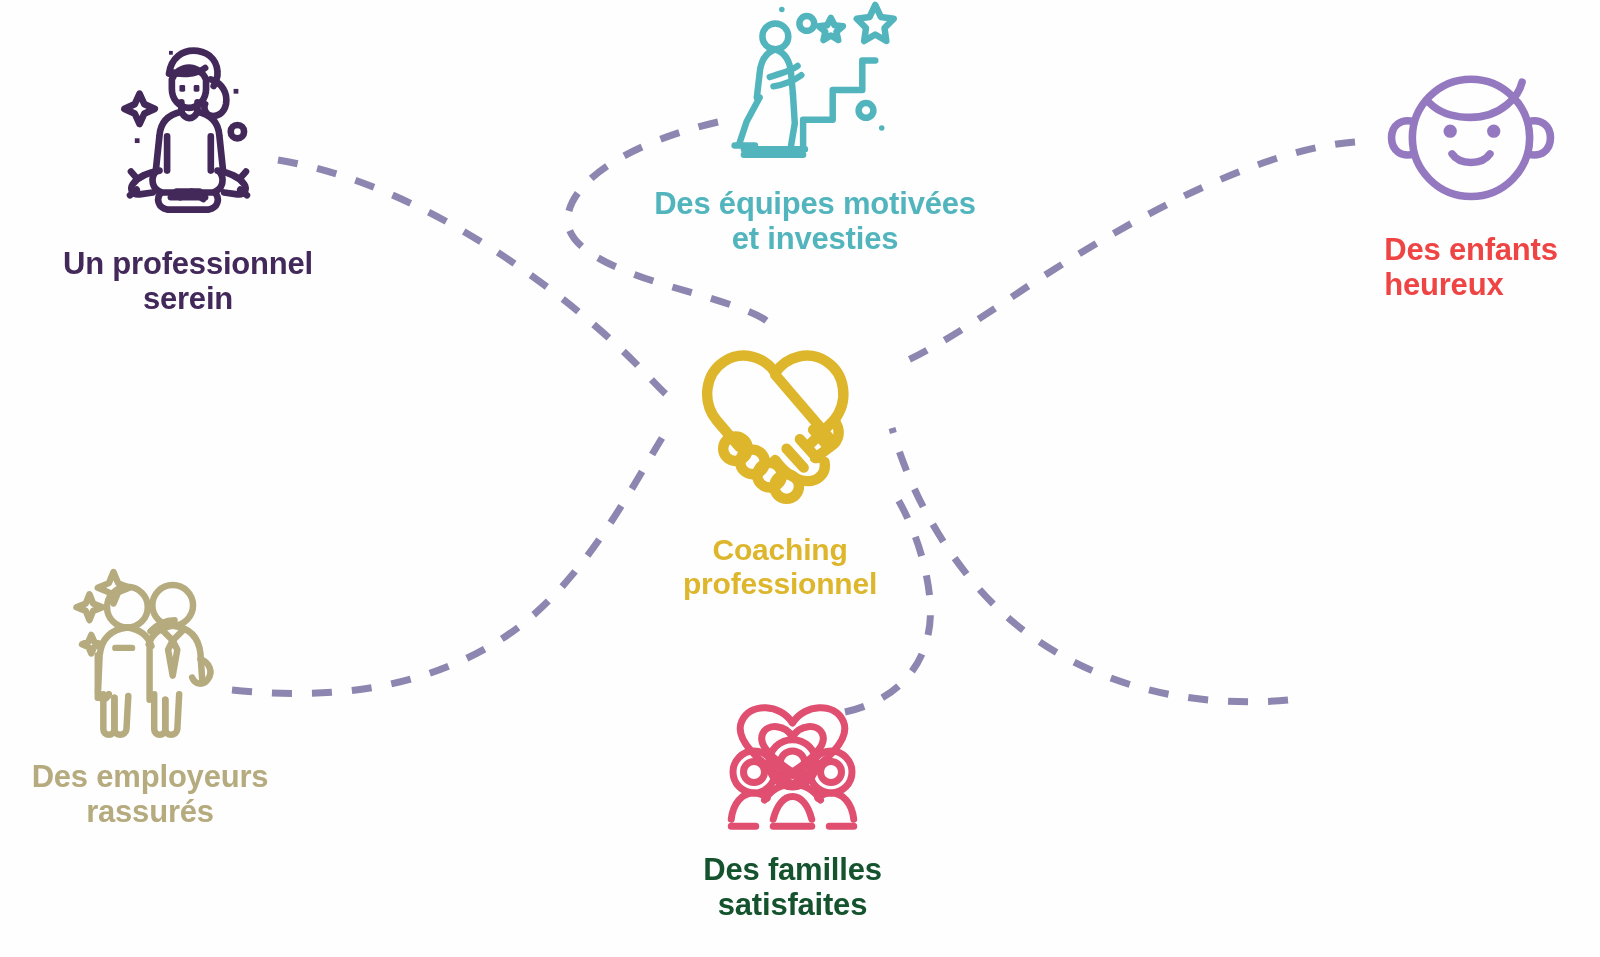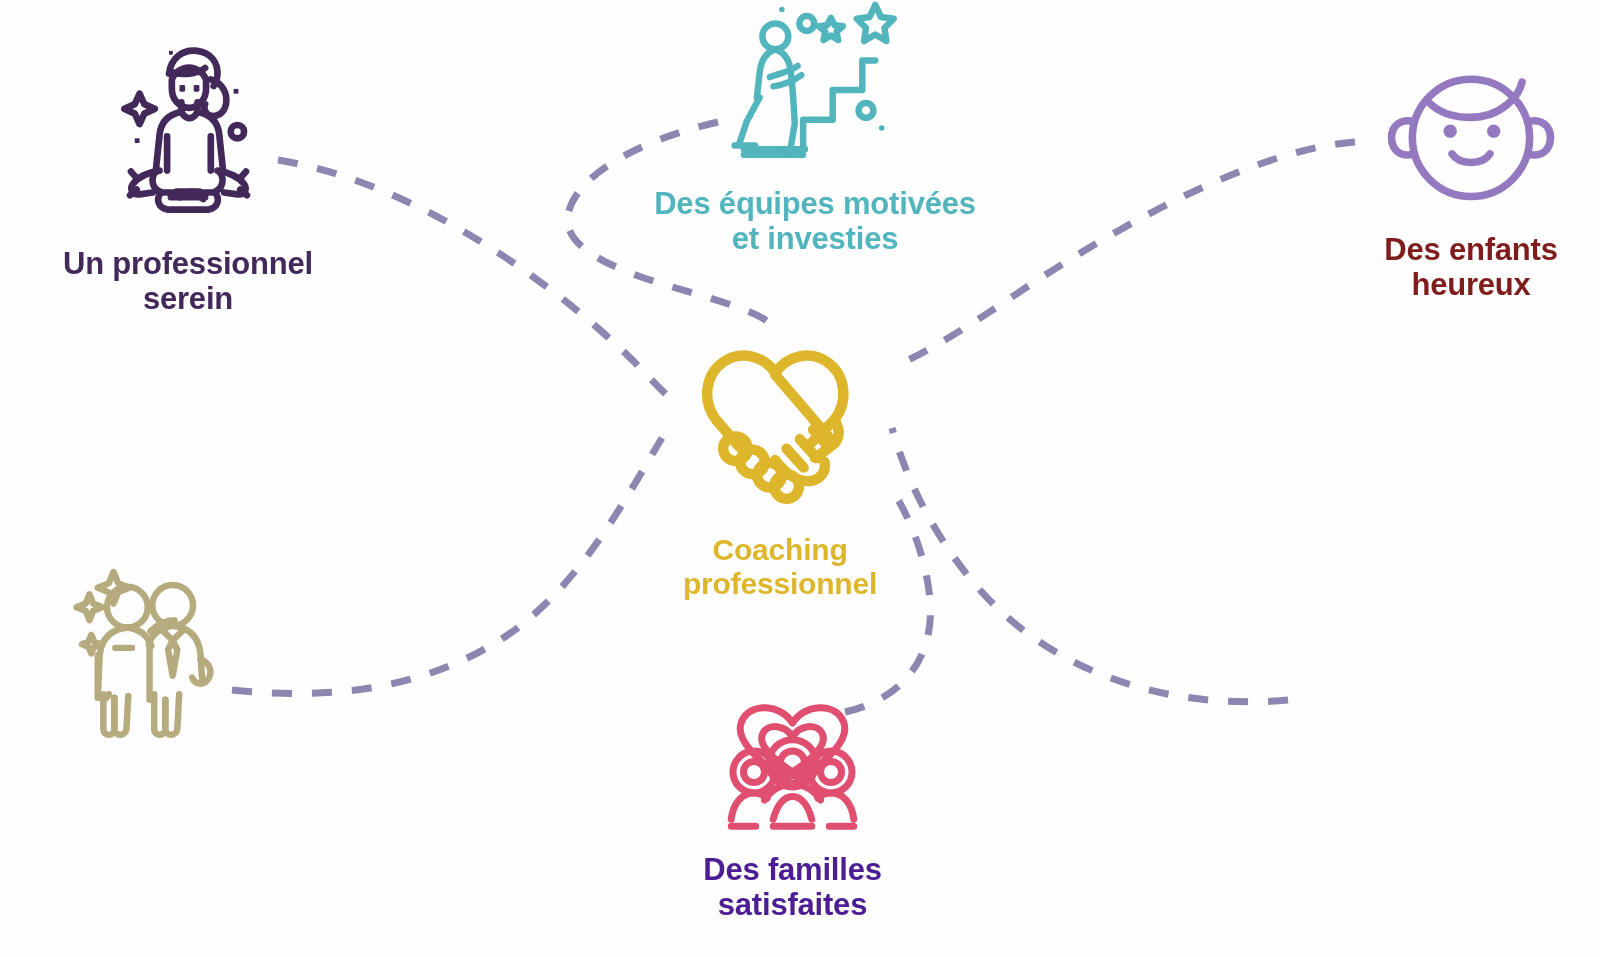--- a/index.html
+++ b/index.html
@@ -31,7 +31,7 @@
   #node-equipes .label{font-size:31px;color:#52b5bd;margin-left:10px;}
 
   #node-enfants{left:1340px;top:48px; width:262px;}
-  #node-enfants .label{font-size:31px;color:#7f1d1d;text-align:center;}
+  #node-enfants .label{font-size:31px;color:#ef4444;text-align:left;}
 
   #node-coaching{left:615px; top:335px;width:330px;}
   #node-coaching .label{font-size:30px;color:#ddb62c;margin-top:14px;}

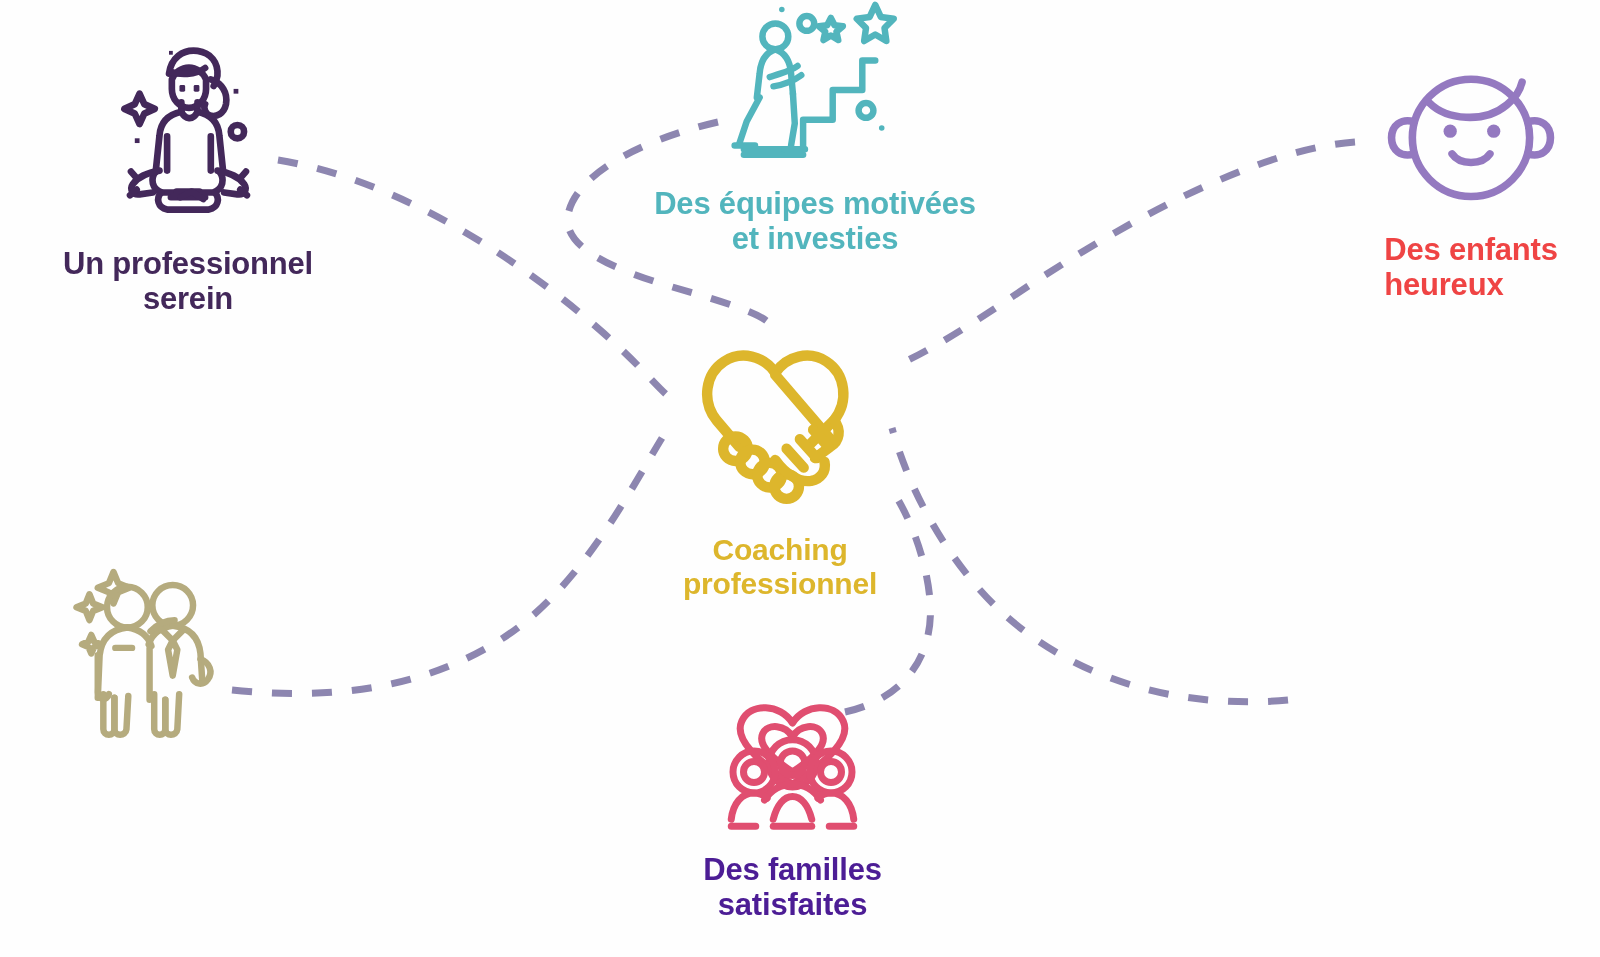--- a/index.html
+++ b/index.html
@@ -228,6 +228,8 @@
         <path d="M99,100 v56"></path>
       </svg>
     </span>
+    <span class="label">Des employeurs
+rassurés</span>
   </div>
 
   <div class="node" id="node-familles">

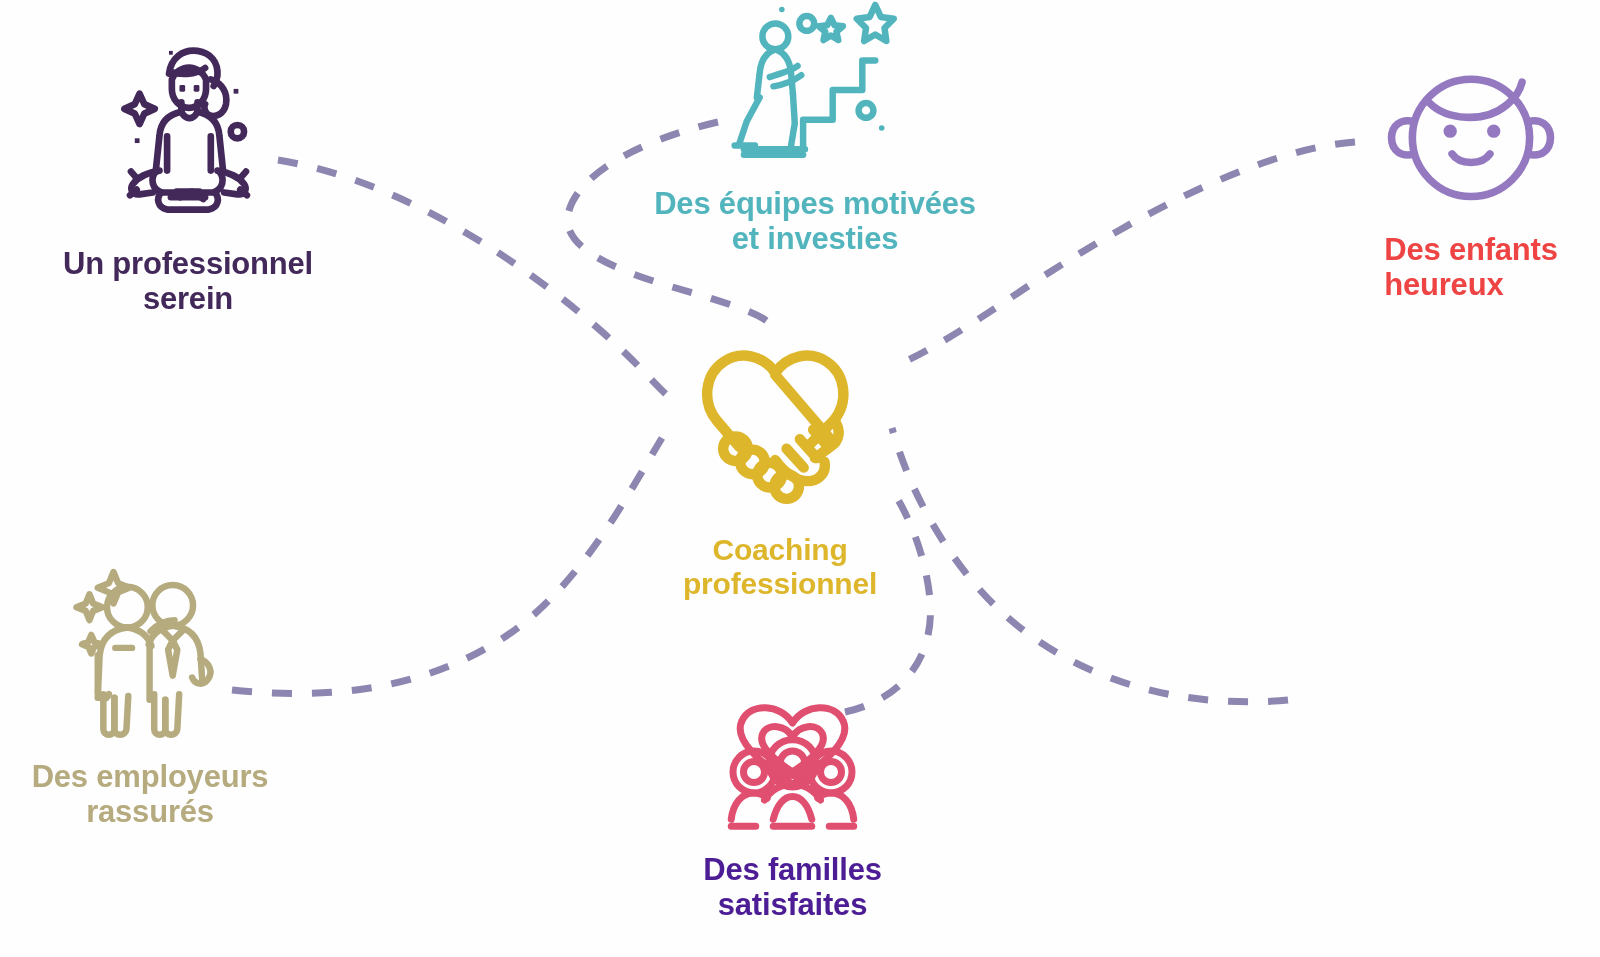--- a/index.html
+++ b/index.html
@@ -40,7 +40,7 @@
   #node-employeurs .label{font-size:31px;color:#b5ab7e;}
 
   #node-familles{left:650px; top:660px;width:285px;}
-  #node-familles .label{font-size:31px;color:#4c1d95;margin-top:14px;}
+  #node-familles .label{font-size:31px;color:#14532d;margin-top:14px;}
 
   #node-structure{left:1282px;top:615px;width:310px;}
   #node-structure .label{font-size:31px;color:#46285c;margin-top:12px;}

